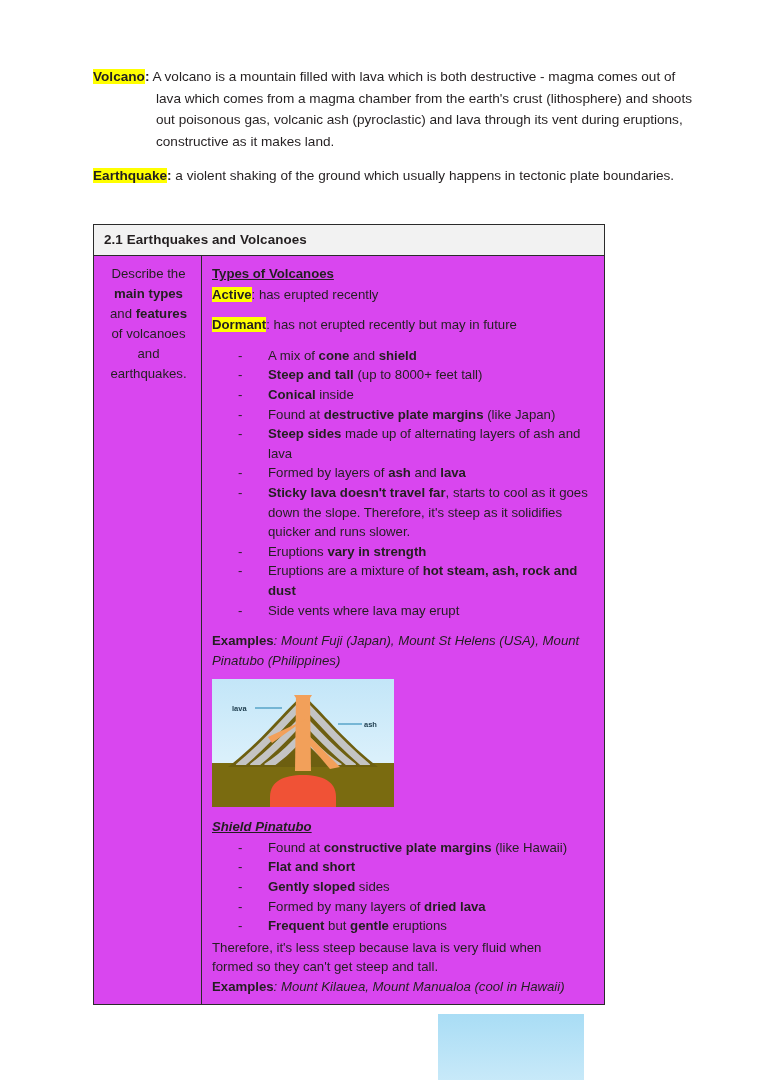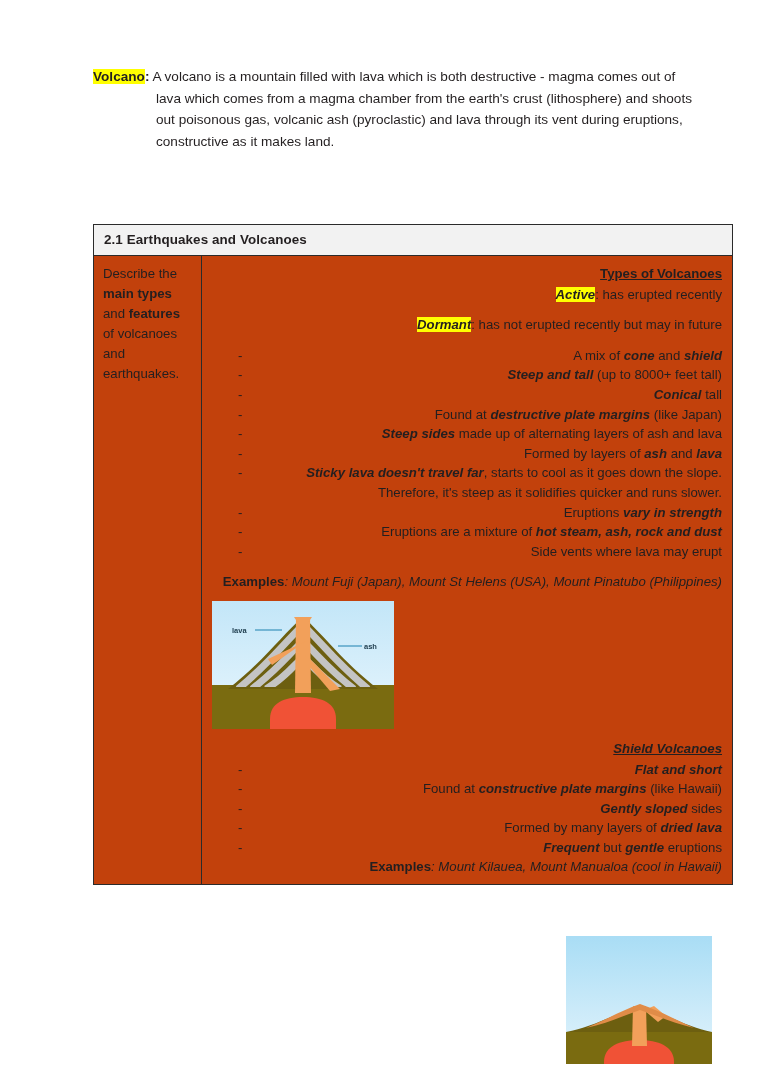--- a/index.html
+++ b/index.html
@@ -141,6 +141,13 @@
       </div>
     </div>
 
+    <div class="def-block">
+      <div class="def-para">
+        <span class="lead">
+          <span class="term hl">Earthquake</span><span class="term">:</span>
+        </span><span> a violent shaking of the ground which usually happens in tectonic plate boundaries.</span>
+      </div>
+    </div>
 
   </div>
 

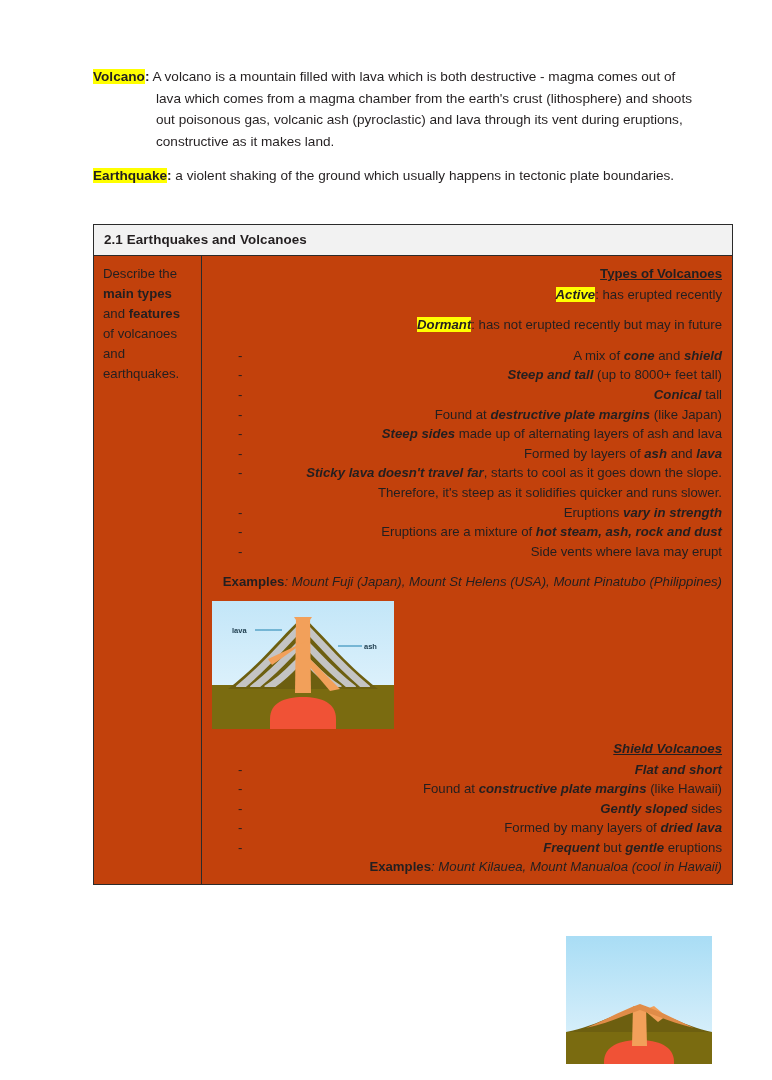--- a/index.html
+++ b/index.html
@@ -39,9 +39,9 @@
     position: absolute;
     left: 81px;
     top: 224px;
-    width: 640px;
+    width: 512px;
     border: 1.3px solid #2b2b2b;
-    background: #c2410c;
+    background: #d946ef;
   }
   .tbl-header {
     background: #f2f2f2;

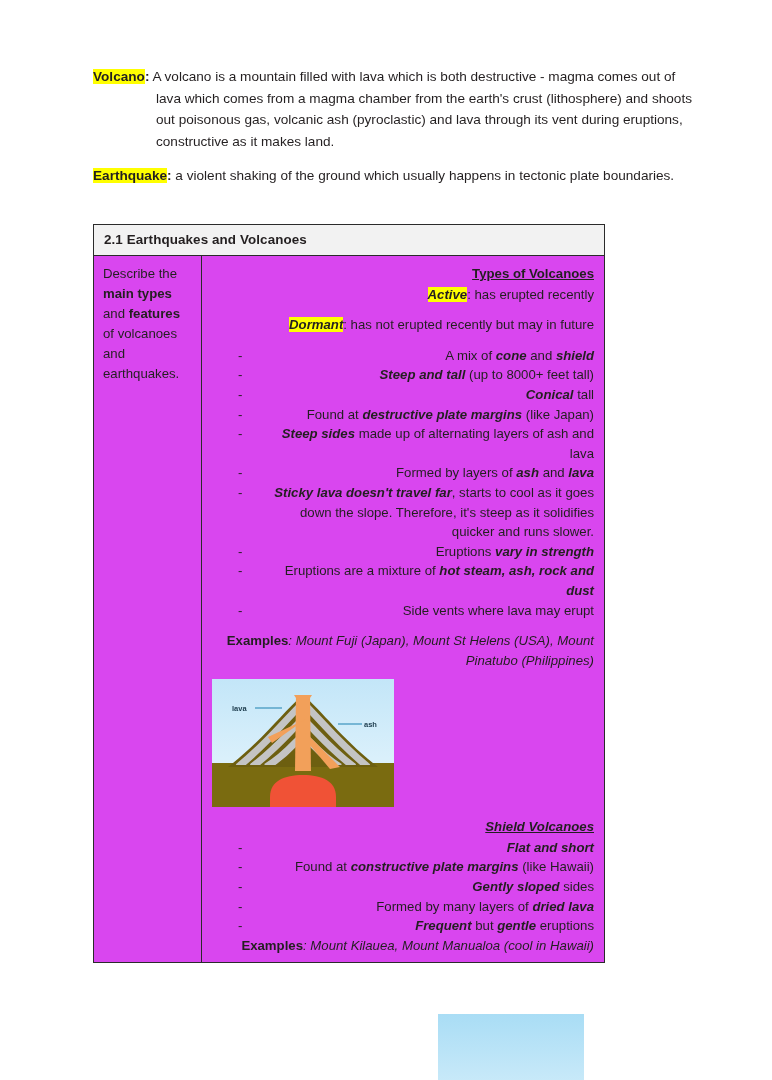--- a/index.html
+++ b/index.html
@@ -59,6 +59,7 @@
     padding: 8px 7px 8px 9px;
     font-size: 13.2px;
     line-height: 20px;
+    text-align: center;
   }
   .col-right {
     flex: 1 1 auto;

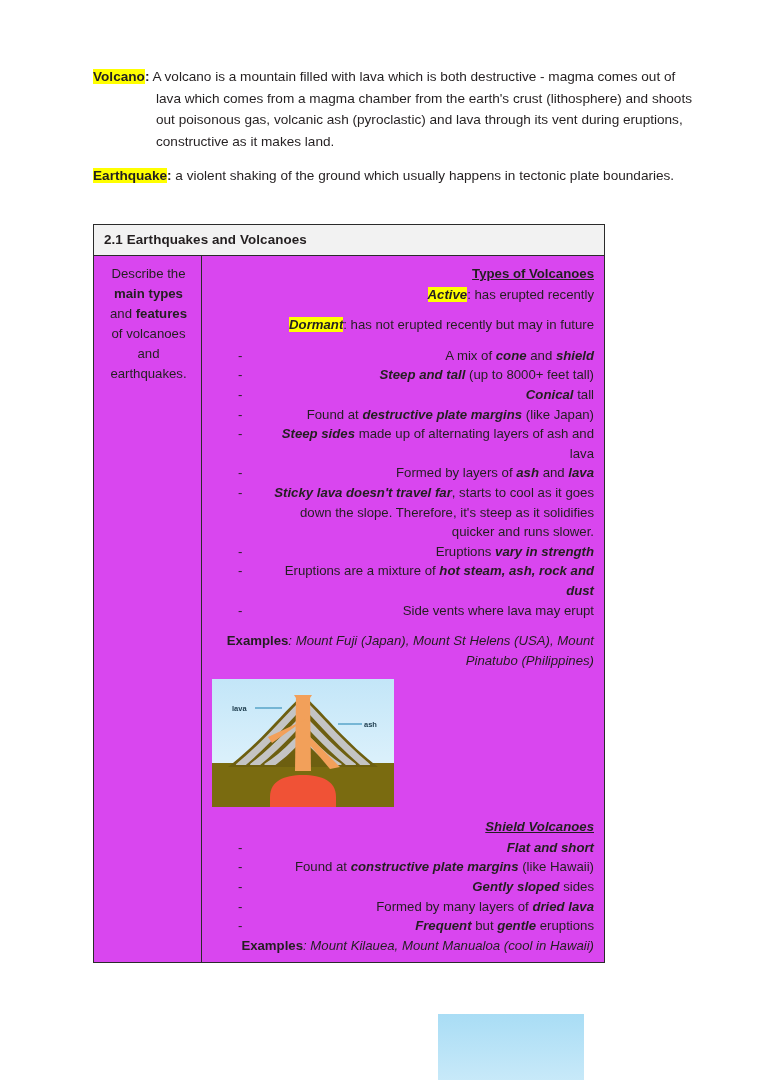--- a/index.html
+++ b/index.html
@@ -67,7 +67,6 @@
     font-size: 13.2px;
     line-height: 19.6px;
     position: relative;
-    text-align: right;
   }
 
   .b { font-weight: bold; }

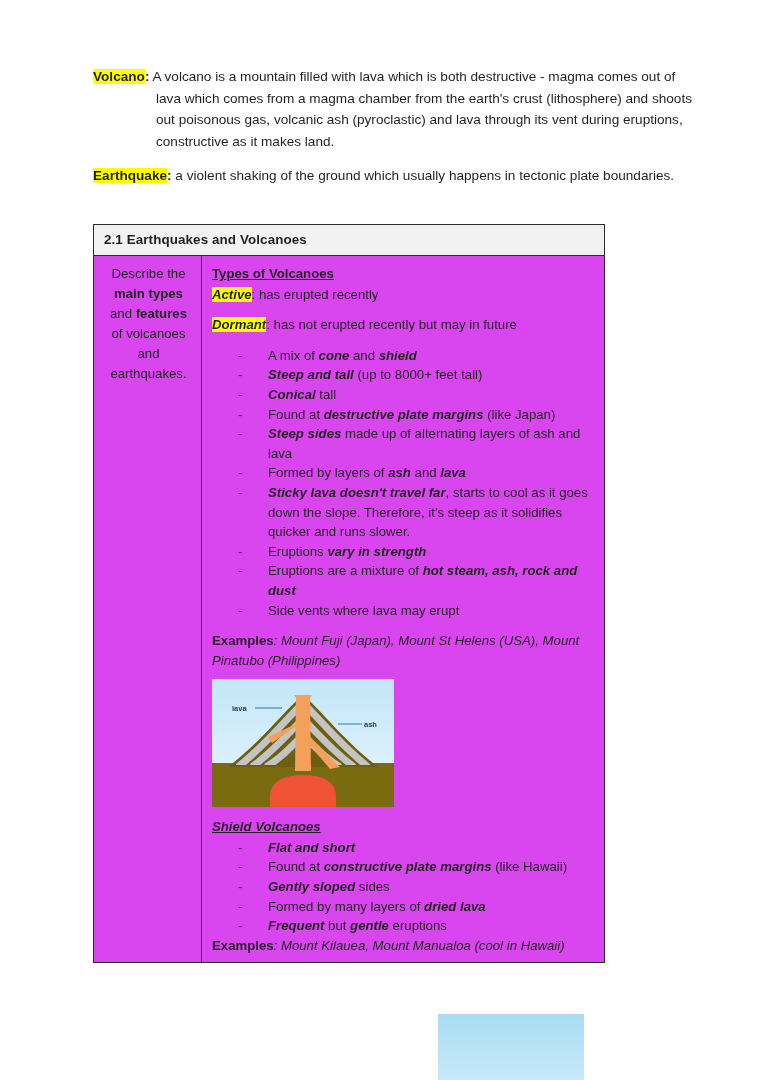--- a/index.html
+++ b/index.html
@@ -70,7 +70,7 @@
   }
 
   .b { font-weight: bold; }
-  .bi { font-weight: bold; font-style: italic; }
+  .bi { font-weight: bold; }
   .i { font-style: italic; }
 
   .sub-head {

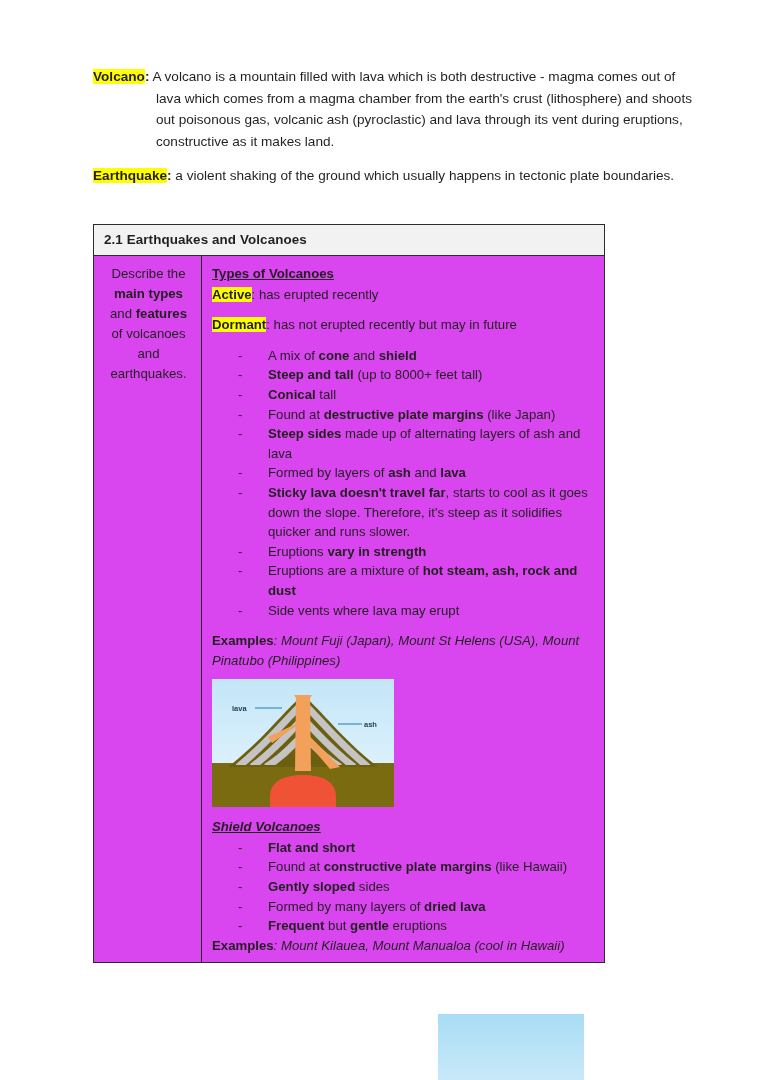--- a/index.html
+++ b/index.html
@@ -178,7 +178,7 @@
         <ul class="dash" id="strato-bullets">
             <li><span>A mix of </span><span class="bi">cone</span><span> and </span><span class="bi">shield</span></li>
             <li><span class="bi">Steep and tall</span><span> (up to 8000+ feet tall)</span></li>
-            <li><span class="bi">Conical</span><span> tall</span></li>
+            <li><span class="bi">Conical</span><span> inside</span></li>
             <li><span>Found at </span><span class="bi">destructive plate margins</span><span> (like Japan)</span></li>
             <li><span class="bi">Steep sides</span><span> made up of alternating layers of ash and lava</span></li>
             <li><span>Formed by layers of </span><span class="bi">ash</span><span> and </span><span class="bi">lava</span></li>

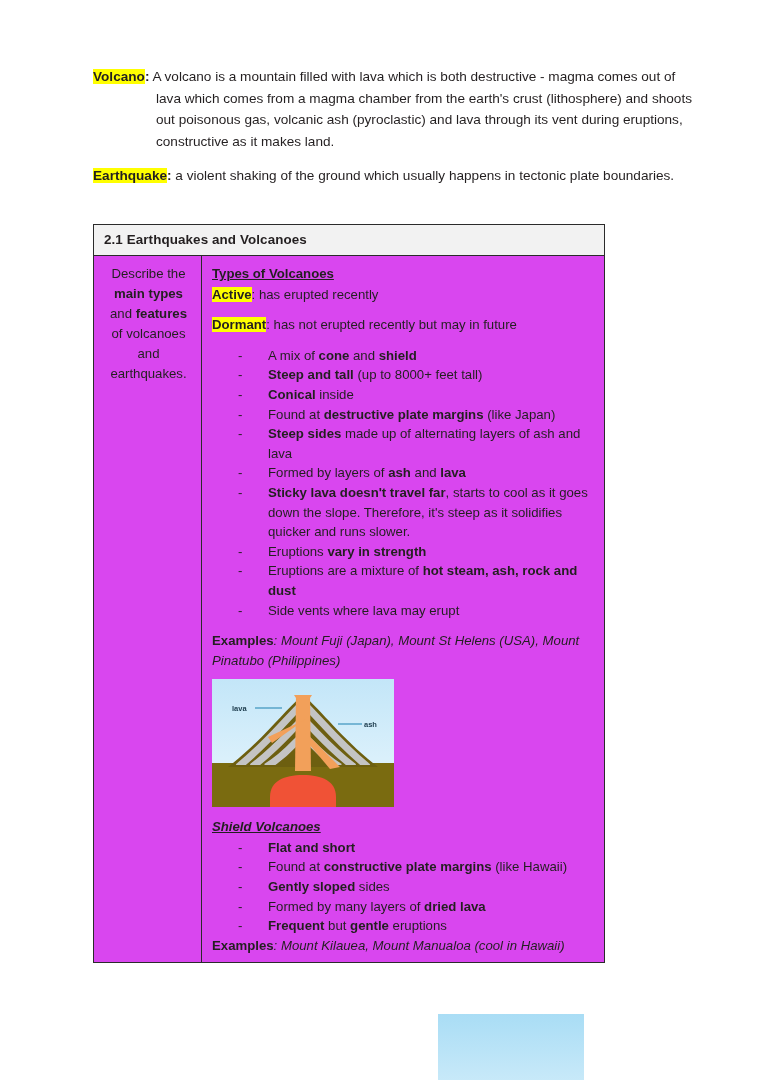--- a/index.html
+++ b/index.html
@@ -238,7 +238,7 @@
 
         <div class="shield-block">
 
-          <div class="sub-head" style="font-style:italic;">Shield Volcanoes</div>
+          <div class="sub-head" style="font-style:italic;">Shield Pinatubo</div>
 
           <ul class="dash" id="shield-bullets">
               <li><span class="bi">Flat and short</span></li>

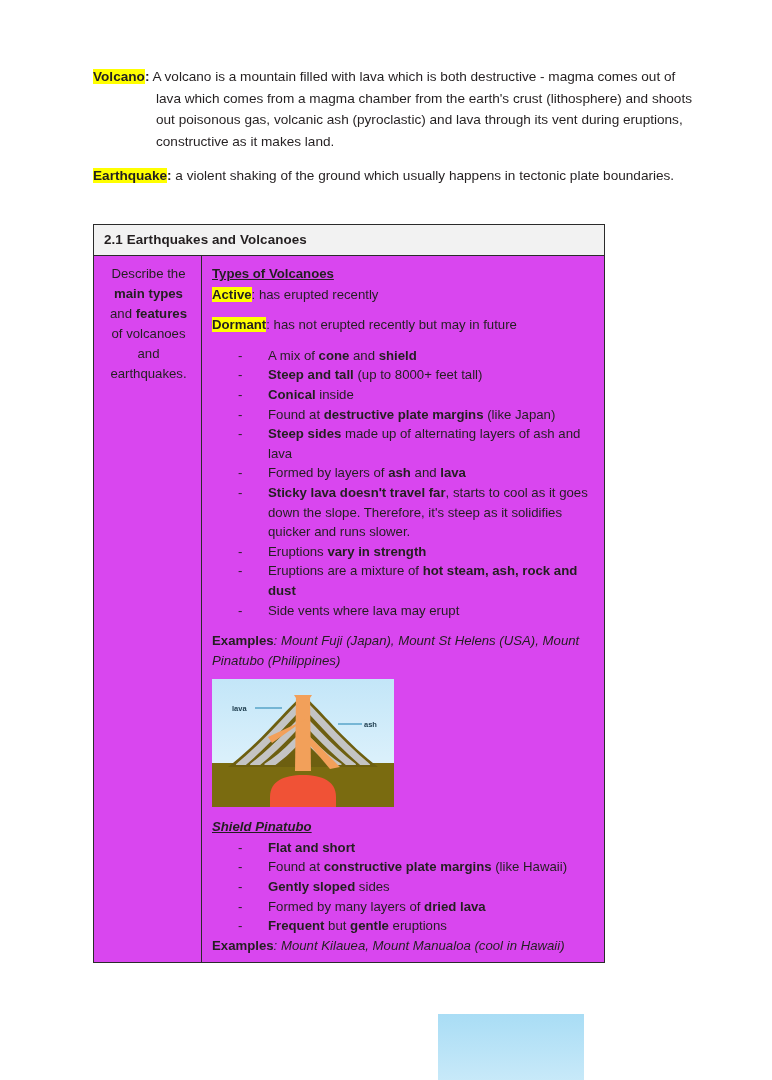--- a/index.html
+++ b/index.html
@@ -241,8 +241,8 @@
           <div class="sub-head" style="font-style:italic;">Shield Pinatubo</div>
 
           <ul class="dash" id="shield-bullets">
+              <li><span>Found at </span><span class="bi">constructive plate margins</span><span> (like Hawaii)</span></li>
               <li><span class="bi">Flat and short</span></li>
-              <li><span>Found at </span><span class="bi">constructive plate margins</span><span> (like Hawaii)</span></li>
               <li><span class="bi">Gently sloped</span><span> sides</span></li>
               <li><span>Formed by many layers of </span><span class="bi">dried lava</span></li>
               <li><span class="bi">Frequent</span><span> but </span><span class="bi">gentle</span><span> eruptions</span></li>

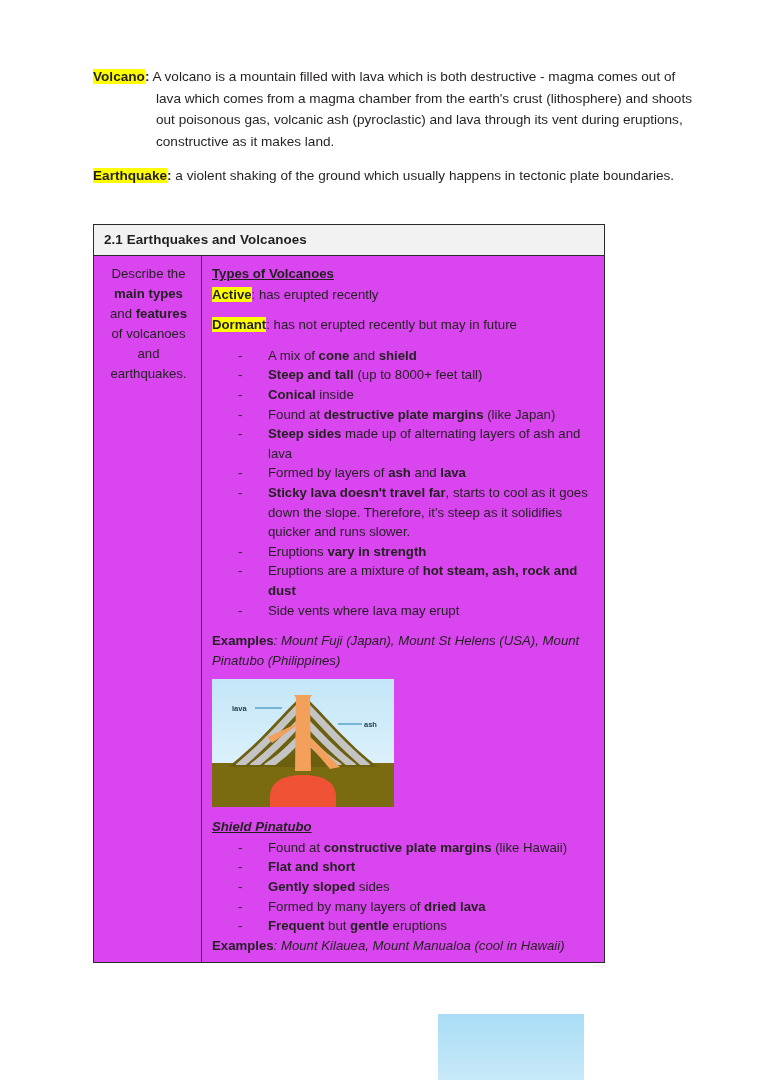--- a/index.html
+++ b/index.html
@@ -248,6 +248,7 @@
               <li><span class="bi">Frequent</span><span> but </span><span class="bi">gentle</span><span> eruptions</span></li>
             </ul>
 
+          <div class="closing" style="max-width:340px;">Therefore, it's less steep because lava is very fluid when formed so they can't get steep and tall.</div>
 
           <div>
             <span class="b">Examples</span><span class="i">: Mount Kilauea, Mount Manualoa (cool in Hawaii)</span>

